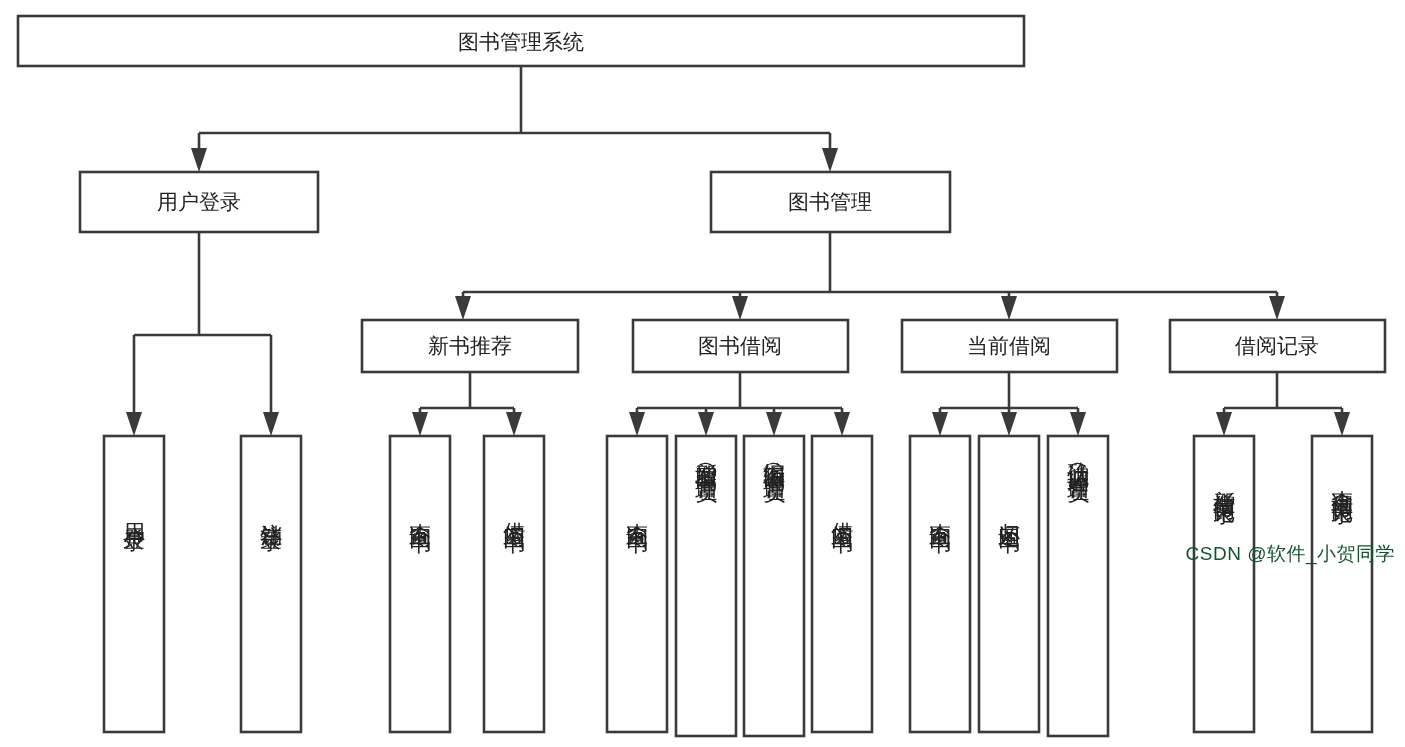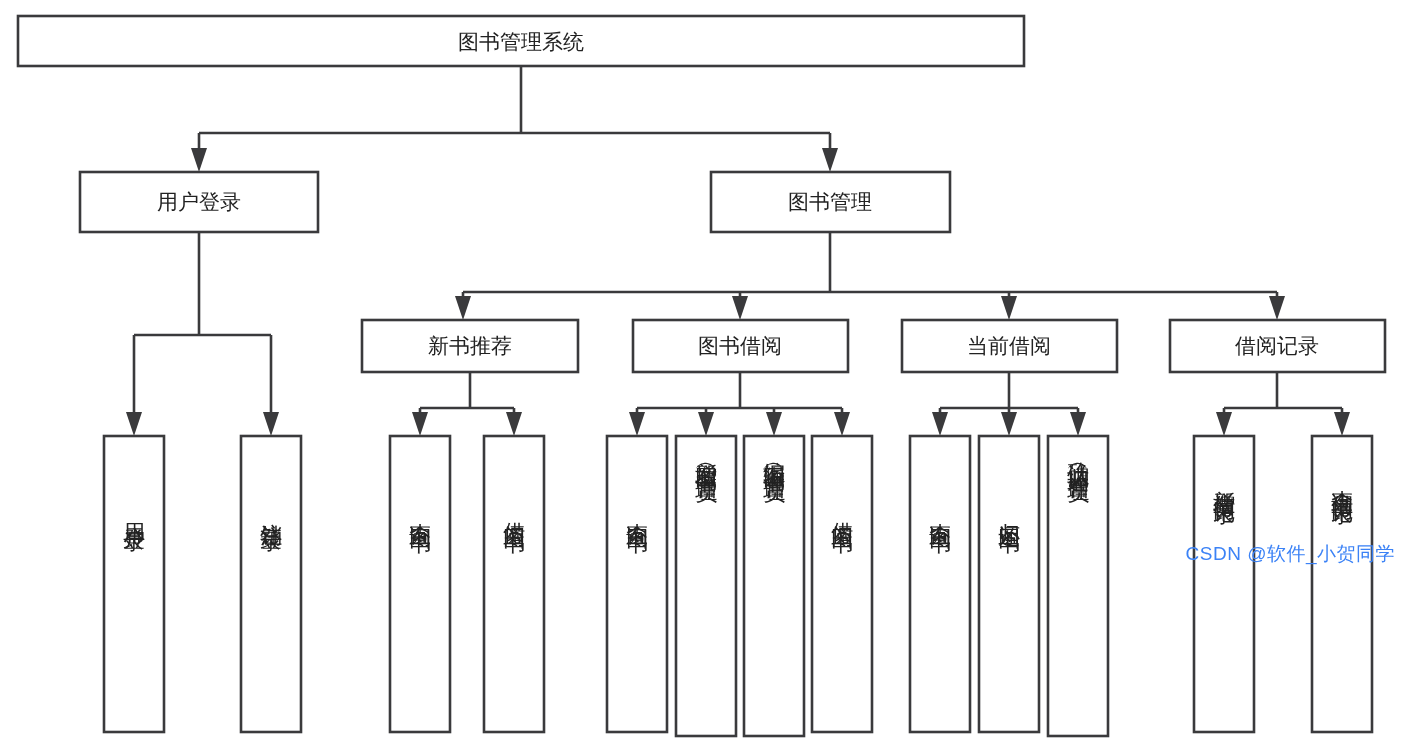--- a/index.html
+++ b/index.html
@@ -73,7 +73,7 @@
     bottom: 6px;
     font-family: "Liberation Sans", "DejaVu Sans", sans-serif;
     font-size: 19px;
-    color: #3b82f6;
+    color: #14532d;
     letter-spacing: 0.5px;
     white-space: nowrap;
   }

